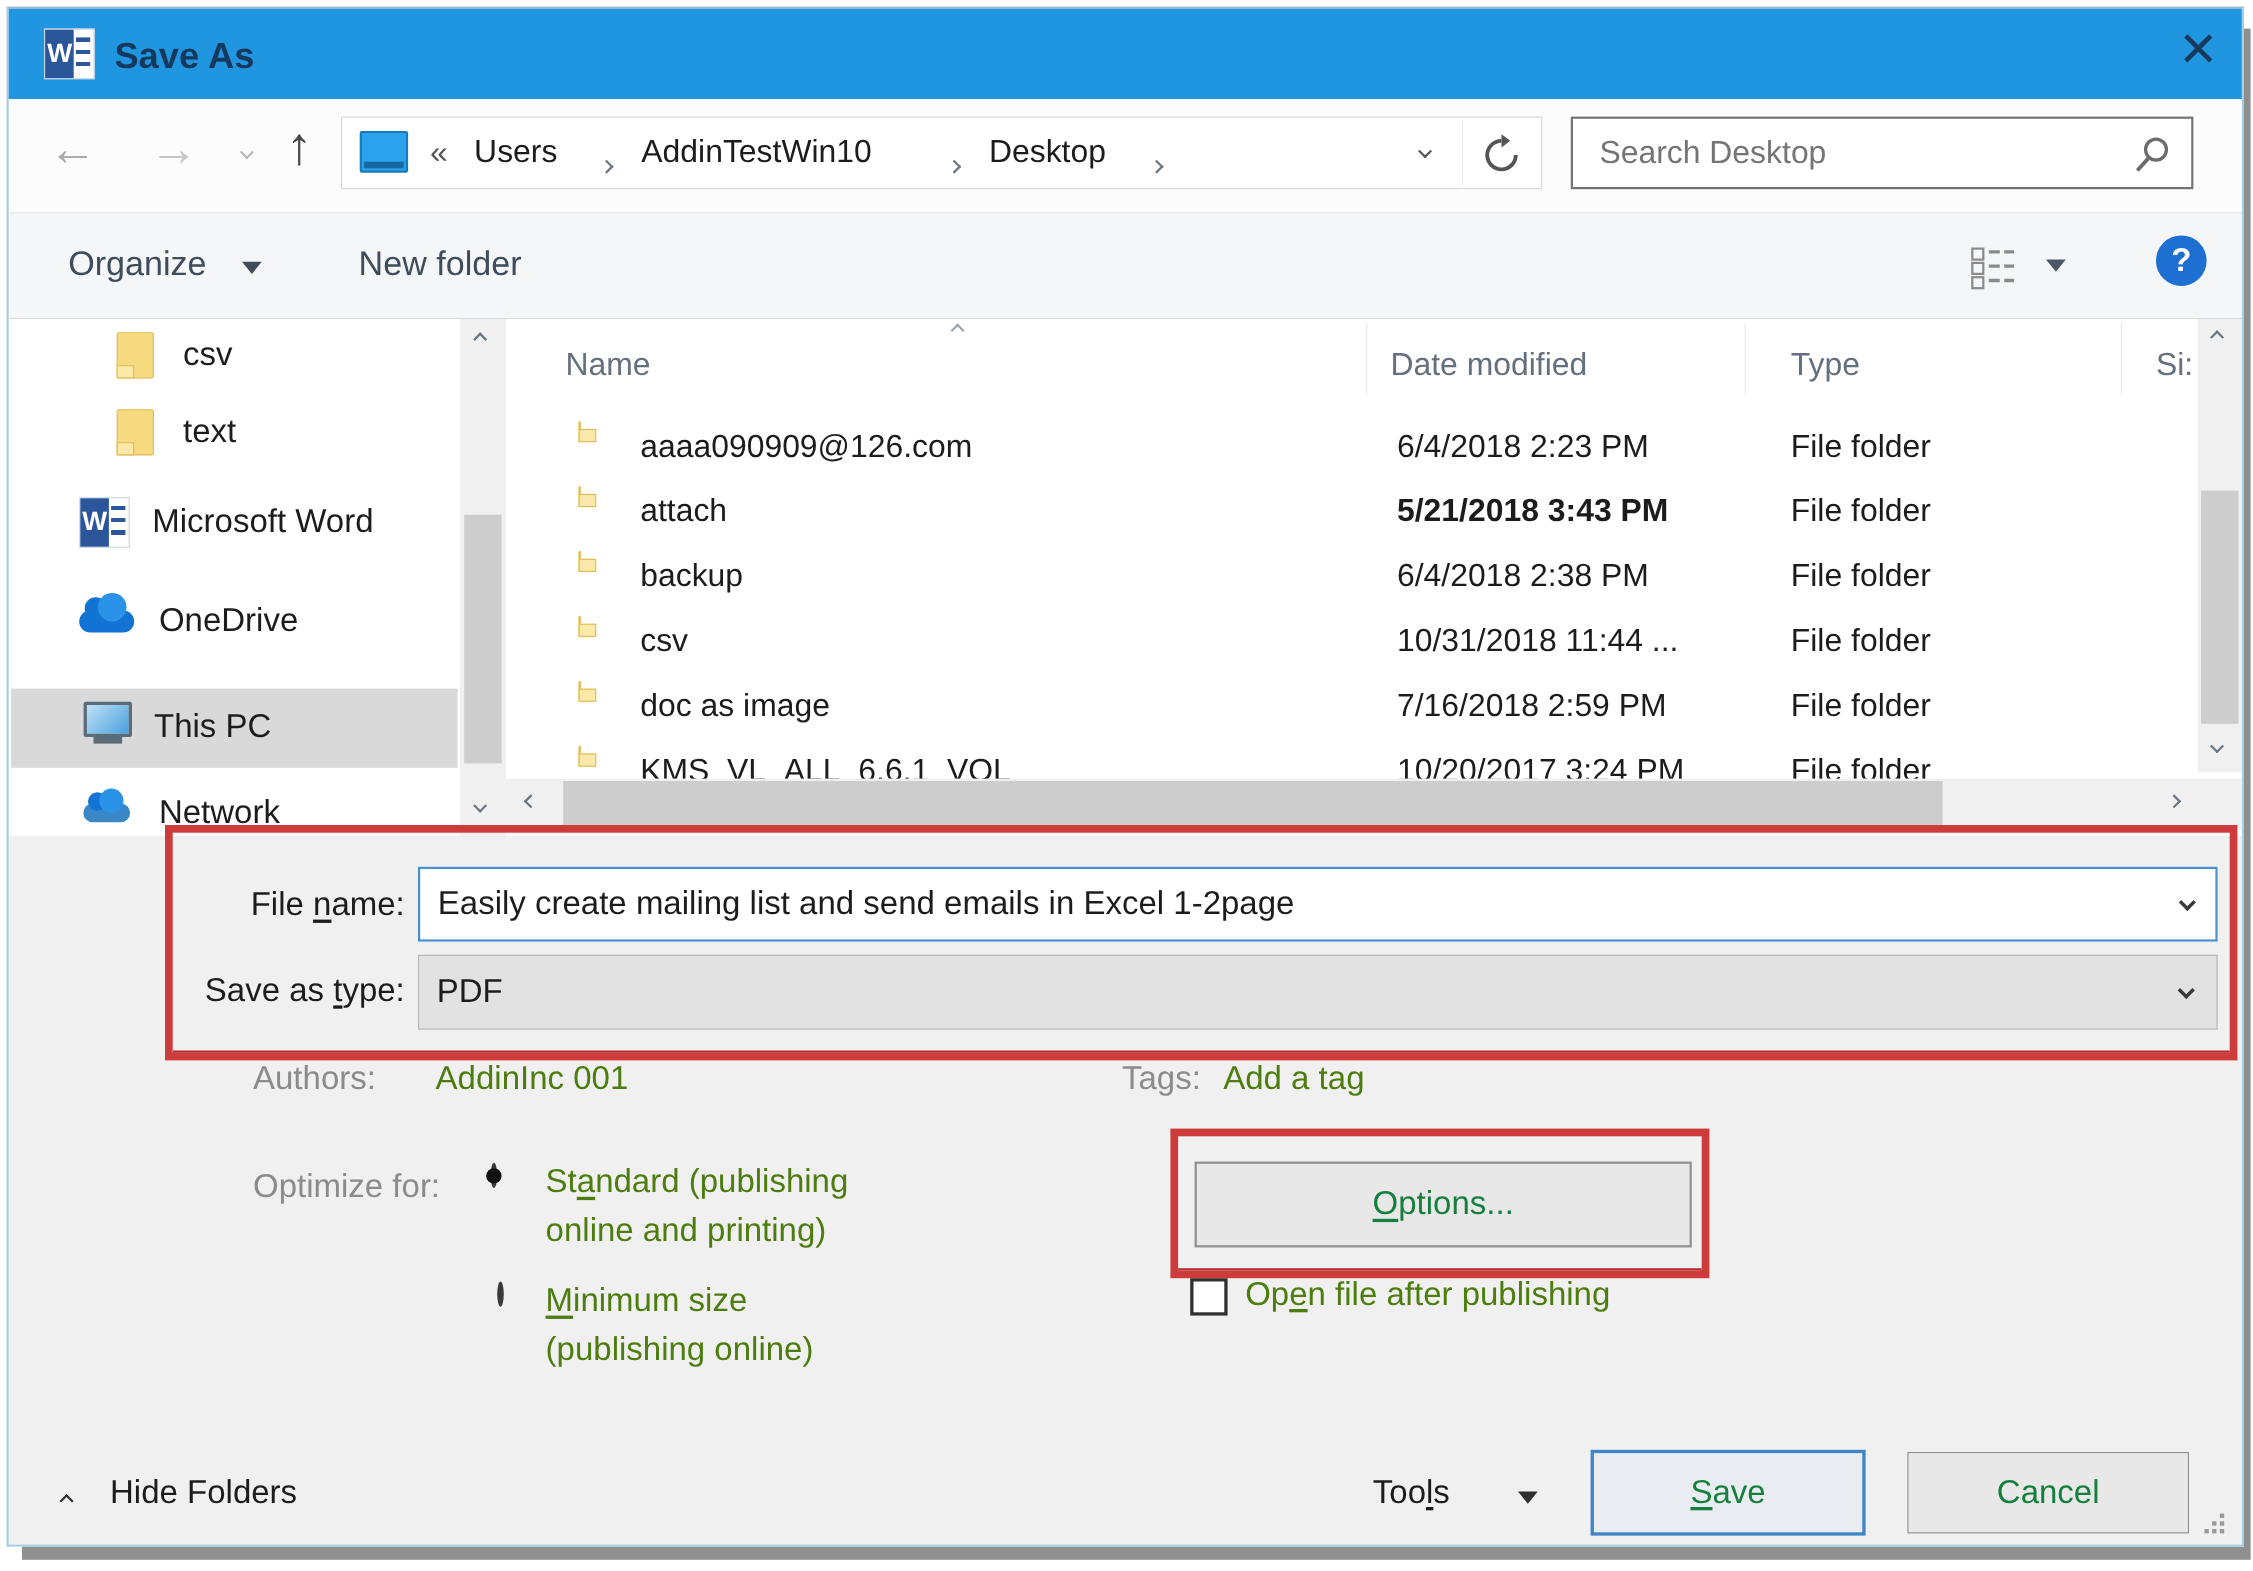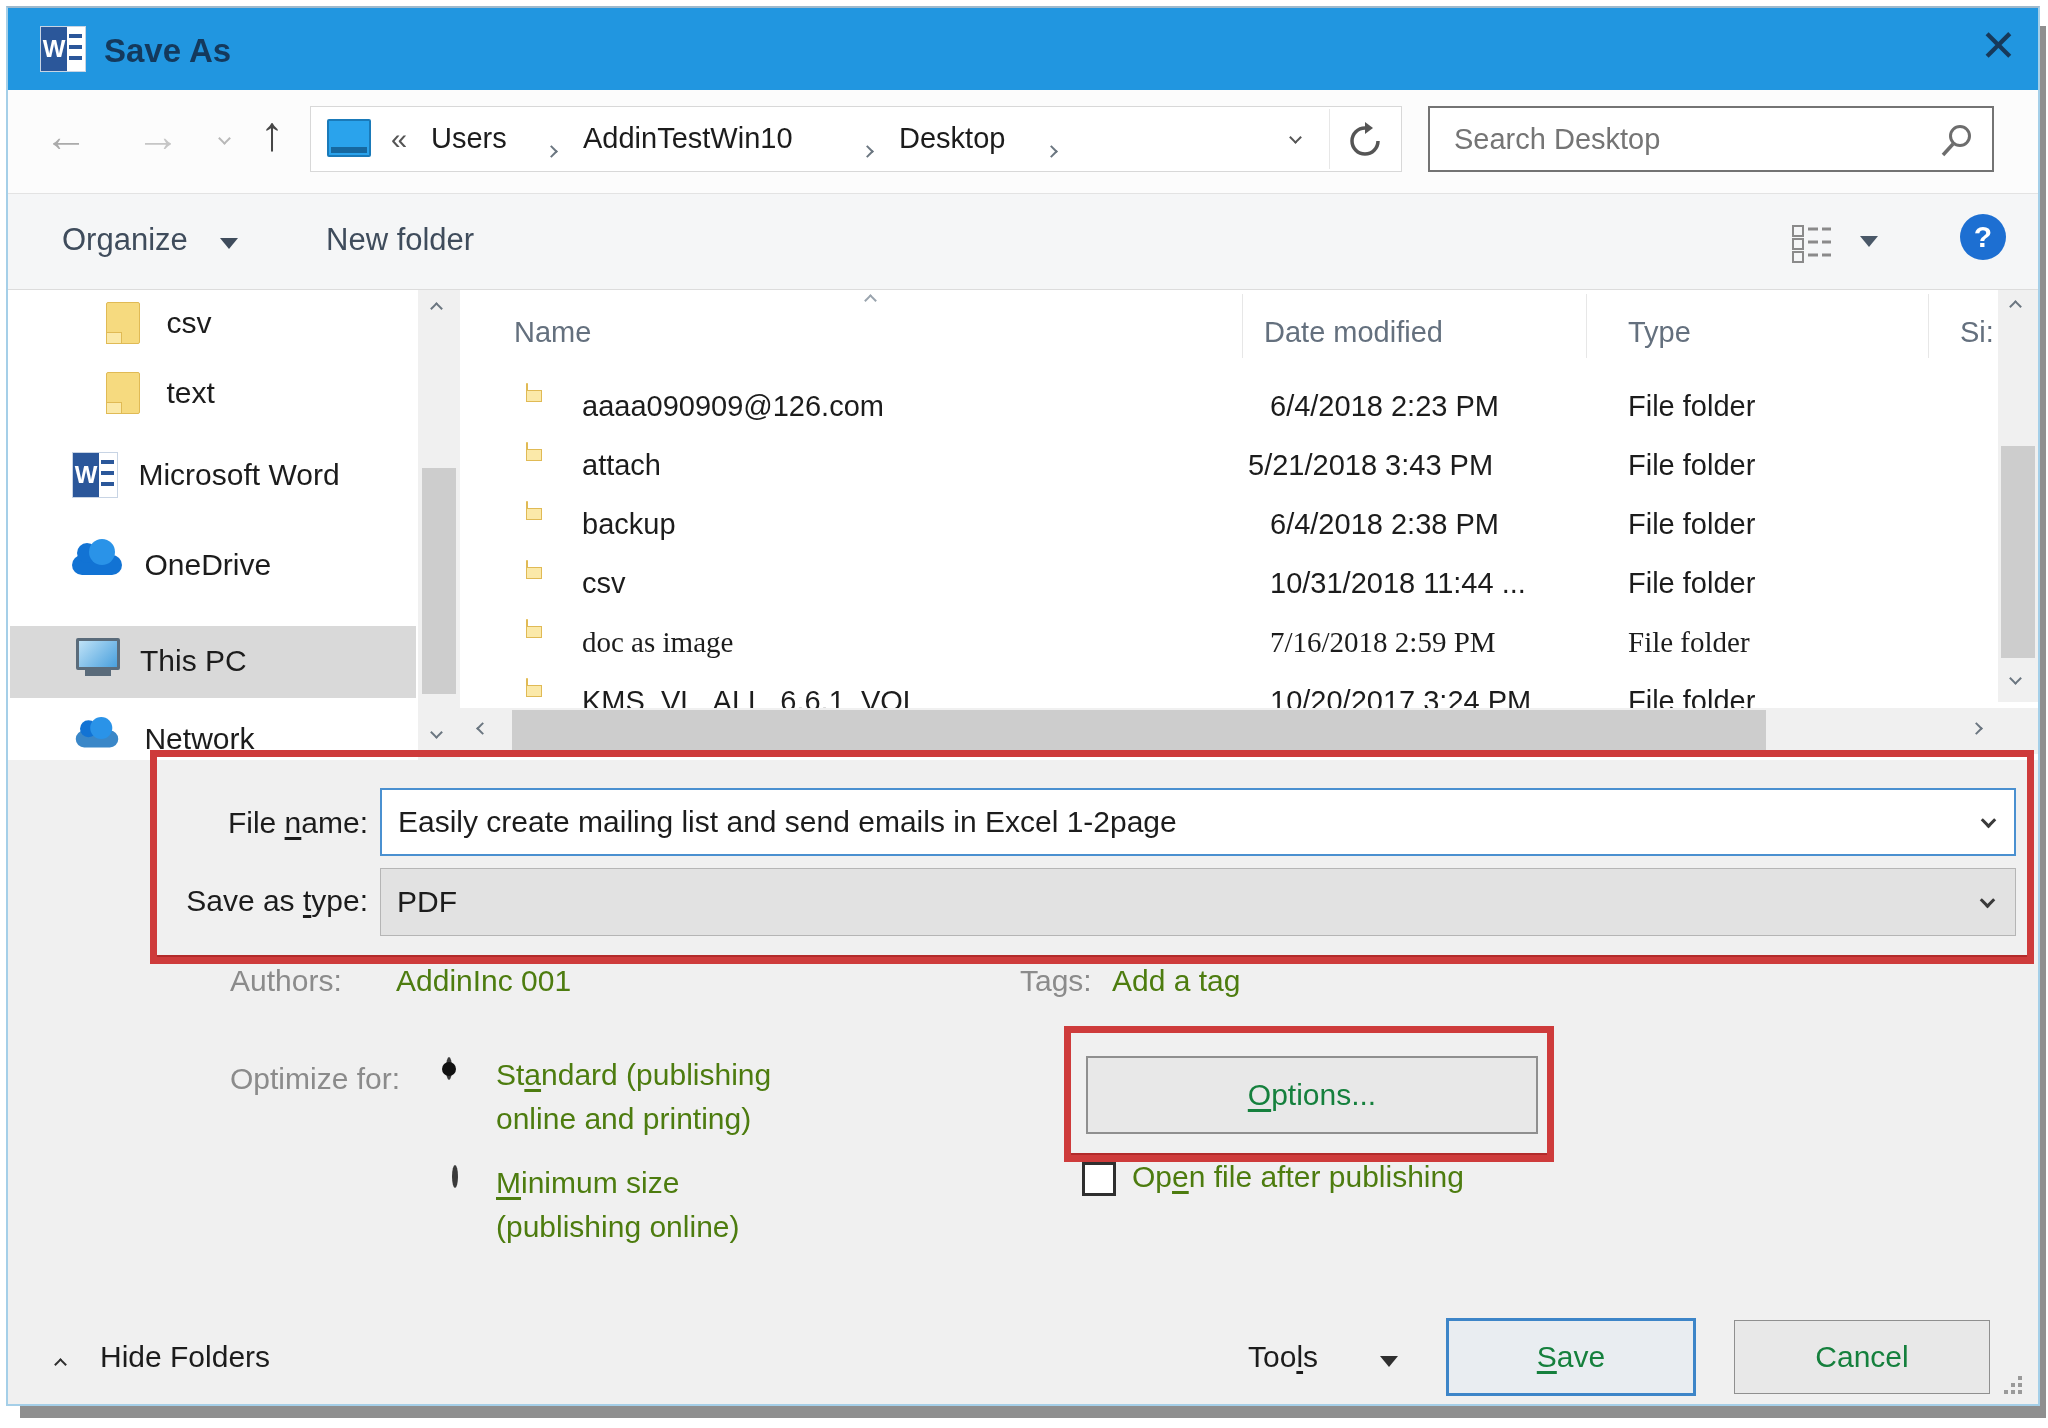--- a/index.html
+++ b/index.html
@@ -217,7 +217,7 @@
       <div class="abs" style="left:0;top:59px;width:100%;height:59px;">
         <span class="folder abs" style="left:66px;top:6px;"></span>
         <span class="cell abs" style="left:122px;top:12px;">attach</span>
-        <span class="cell abs" style="left:788px;top:12px;">5/21/2018 3:43 PM</span>
+        <span class="cell abs" style="left:810px;top:12px;font-weight:bold;">5/21/2018 3:43 PM</span>
         <span class="cell abs" style="left:1168px;top:12px;">File folder</span>
       </div>
       <div class="abs" style="left:0;top:118px;width:100%;height:59px;">

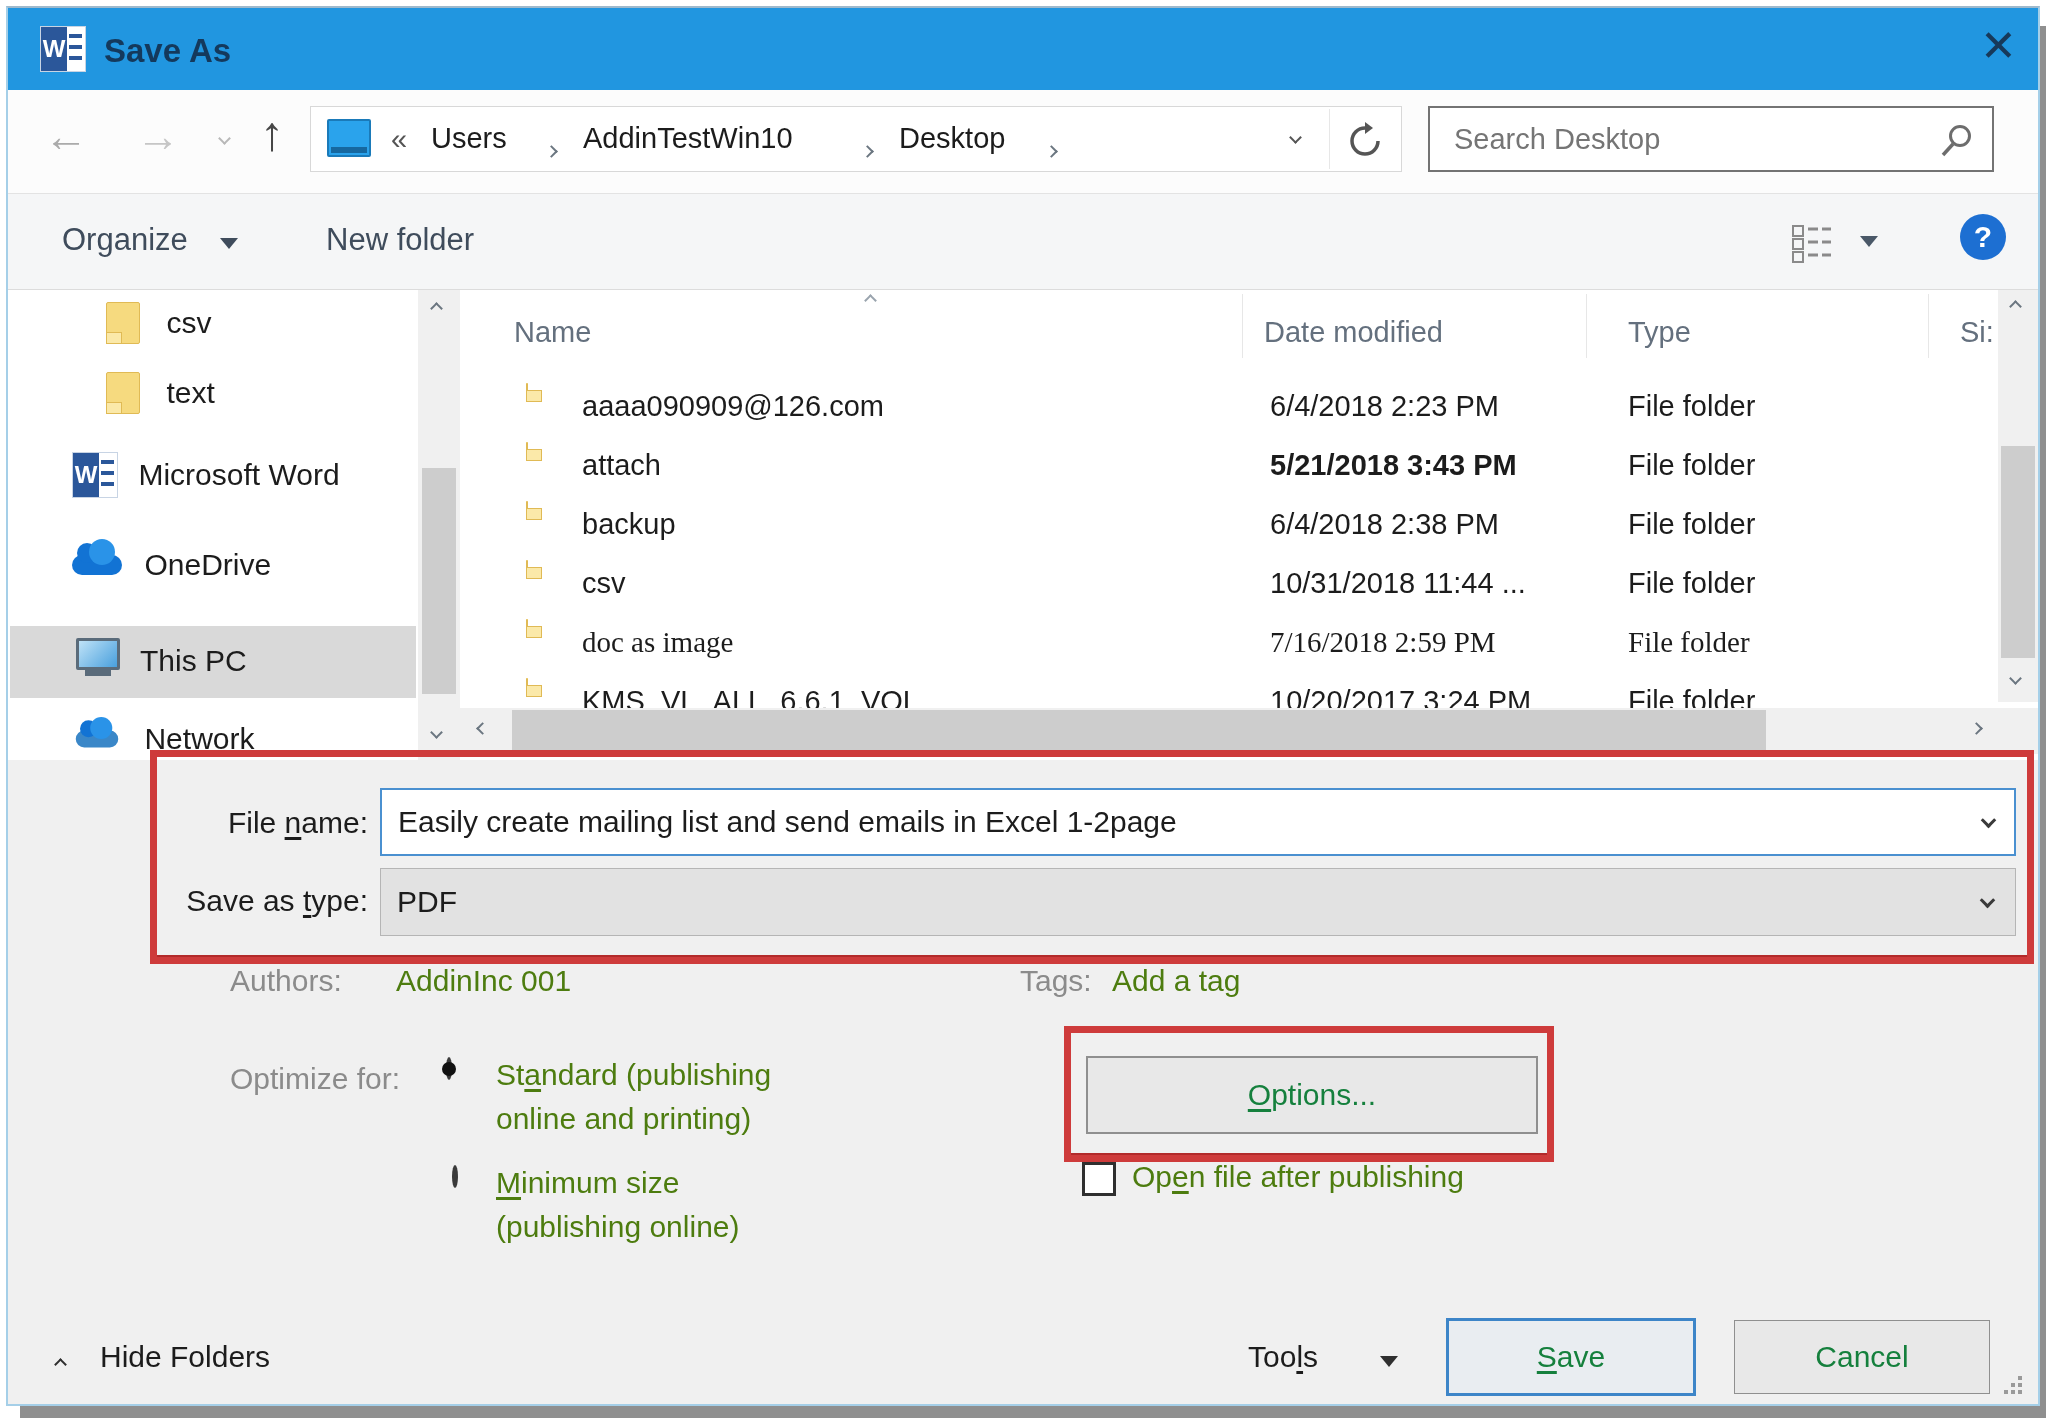--- a/index.html
+++ b/index.html
@@ -232,7 +232,7 @@
         <span class="cell abs" style="left:810px;top:12px;">10/31/2018 11:44 ...</span>
         <span class="cell abs" style="left:1168px;top:12px;">File folder</span>
       </div>
-      <div class="abs" style="left:0;top:236px;width:100%;height:59px;font-family:Liberation Serif, serif;">
+      <div class="abs" style="left:0;top:236px;width:100%;height:59px;">
         <span class="folder abs" style="left:66px;top:6px;"></span>
         <span class="cell abs" style="left:122px;top:12px;">doc as image</span>
         <span class="cell abs" style="left:810px;top:12px;">7/16/2018 2:59 PM</span>

